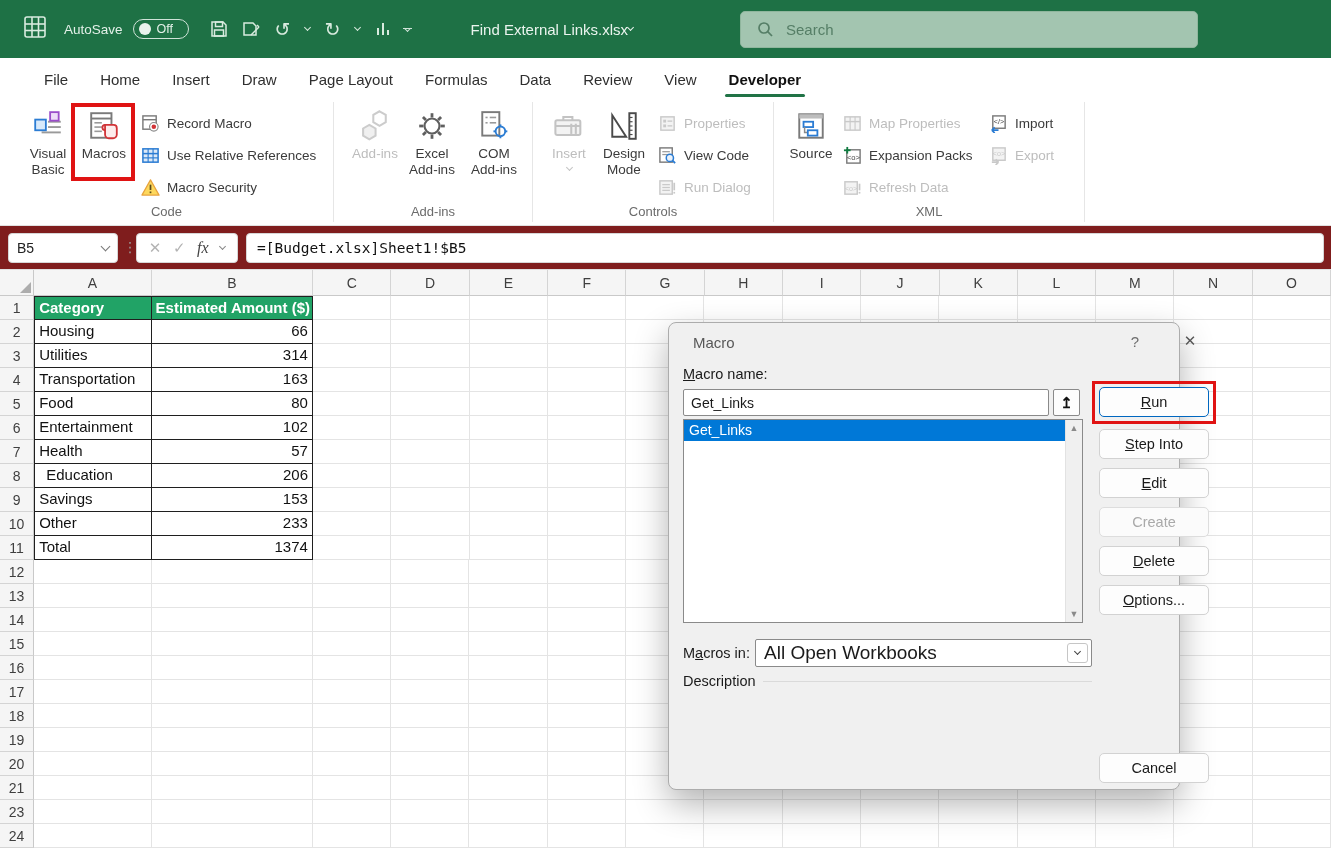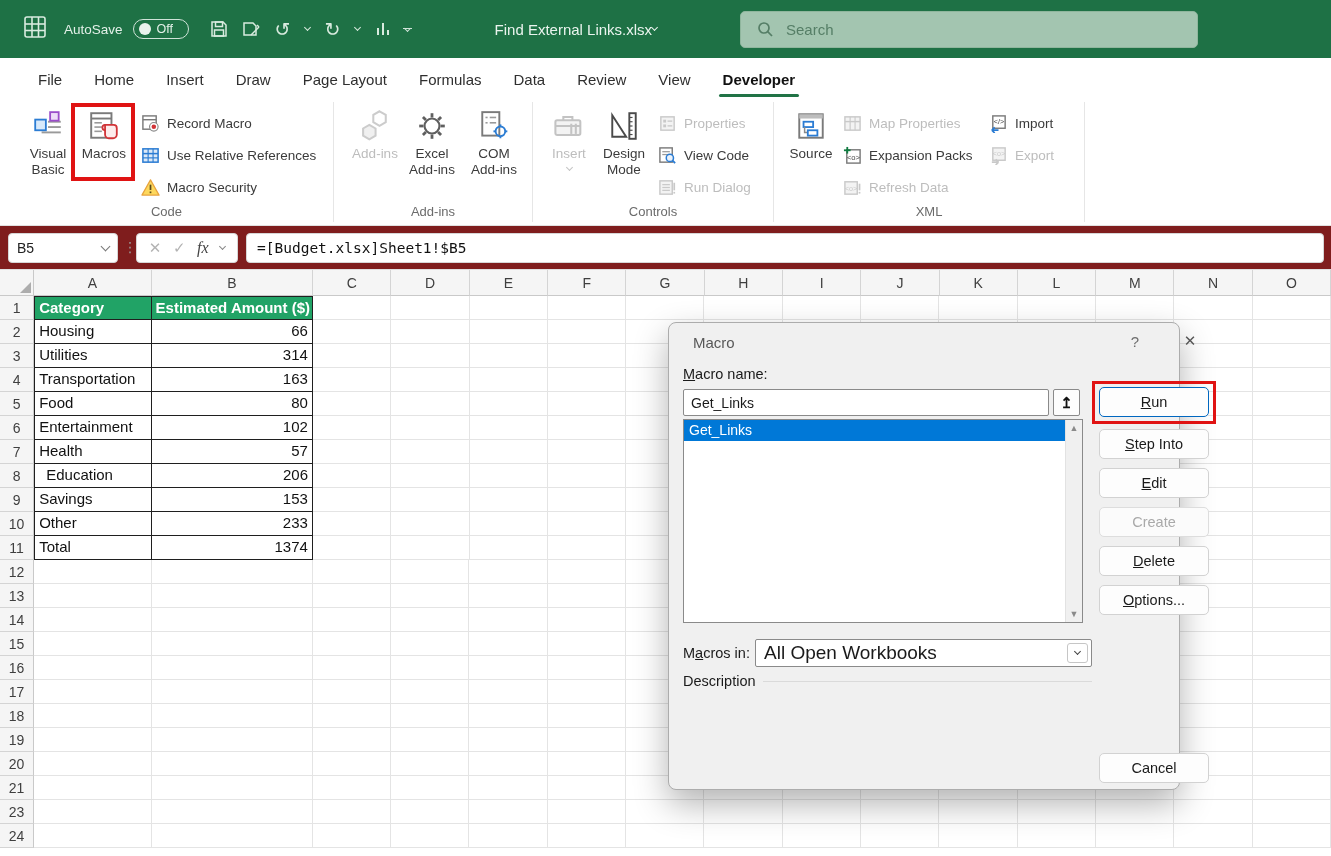--- a/index.html
+++ b/index.html
@@ -22,7 +22,7 @@
   .chev.small{width:5px;height:5px}
   .qat-more{display:flex;flex-direction:column;align-items:center;gap:1px;color:#cfe3d8}
   .qat-more .bar{width:9px;height:0;border-top:1.5px solid #cfe3d8}
-  .doc-title{margin-left:80px;font-size:15px;color:#eaf4ee;display:flex;align-items:center;cursor:pointer;white-space:nowrap}
+  .doc-title{margin-left:56px;font-size:15px;color:#eaf4ee;display:flex;align-items:center;cursor:pointer;white-space:nowrap}
   .search-box{position:absolute;left:740px;top:11px;width:458px;height:37px;background:var(--searchbg,#A3C5B0);border:1px solid #8fb69d;border-radius:5px;display:flex;align-items:center;padding-left:16px;gap:12px}
   .search-box input{border:none;outline:none;background:transparent;font-size:15px;color:#33513f;width:380px;font-family:"Liberation Sans",sans-serif}
   .search-box input::placeholder{color:#557e66}

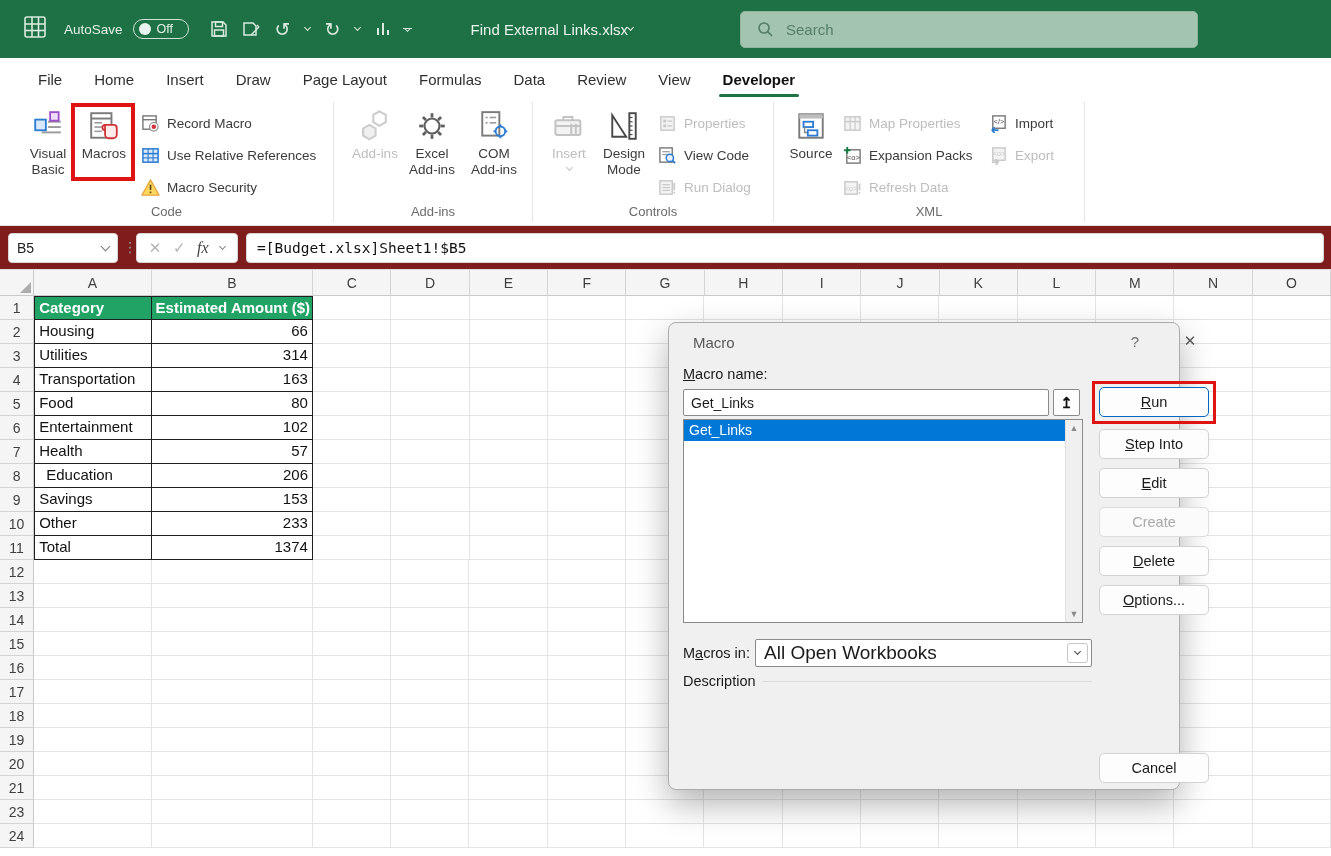--- a/index.html
+++ b/index.html
@@ -28,7 +28,7 @@
   .search-box input::placeholder{color:#557e66}
 
   
-  .tabrow{position:absolute;left:0;top:58px;width:1331px;height:42px;background:#fff;display:flex;align-items:stretch;padding-left:22px}
+  .tabrow{position:absolute;left:0;top:58px;width:1331px;height:42px;background:#fff;display:flex;align-items:stretch;padding-left:28px}
   .tab{display:flex;align-items:center;padding:0 16px;font-size:15px;color:#2f2f2f;cursor:pointer;position:relative}
   .tab.active{font-weight:bold;color:#111}
   .tab.active::after{content:"";position:absolute;left:12px;right:12px;bottom:3px;height:3px;background:var(--tabaccent,#217346);border-radius:2px}

